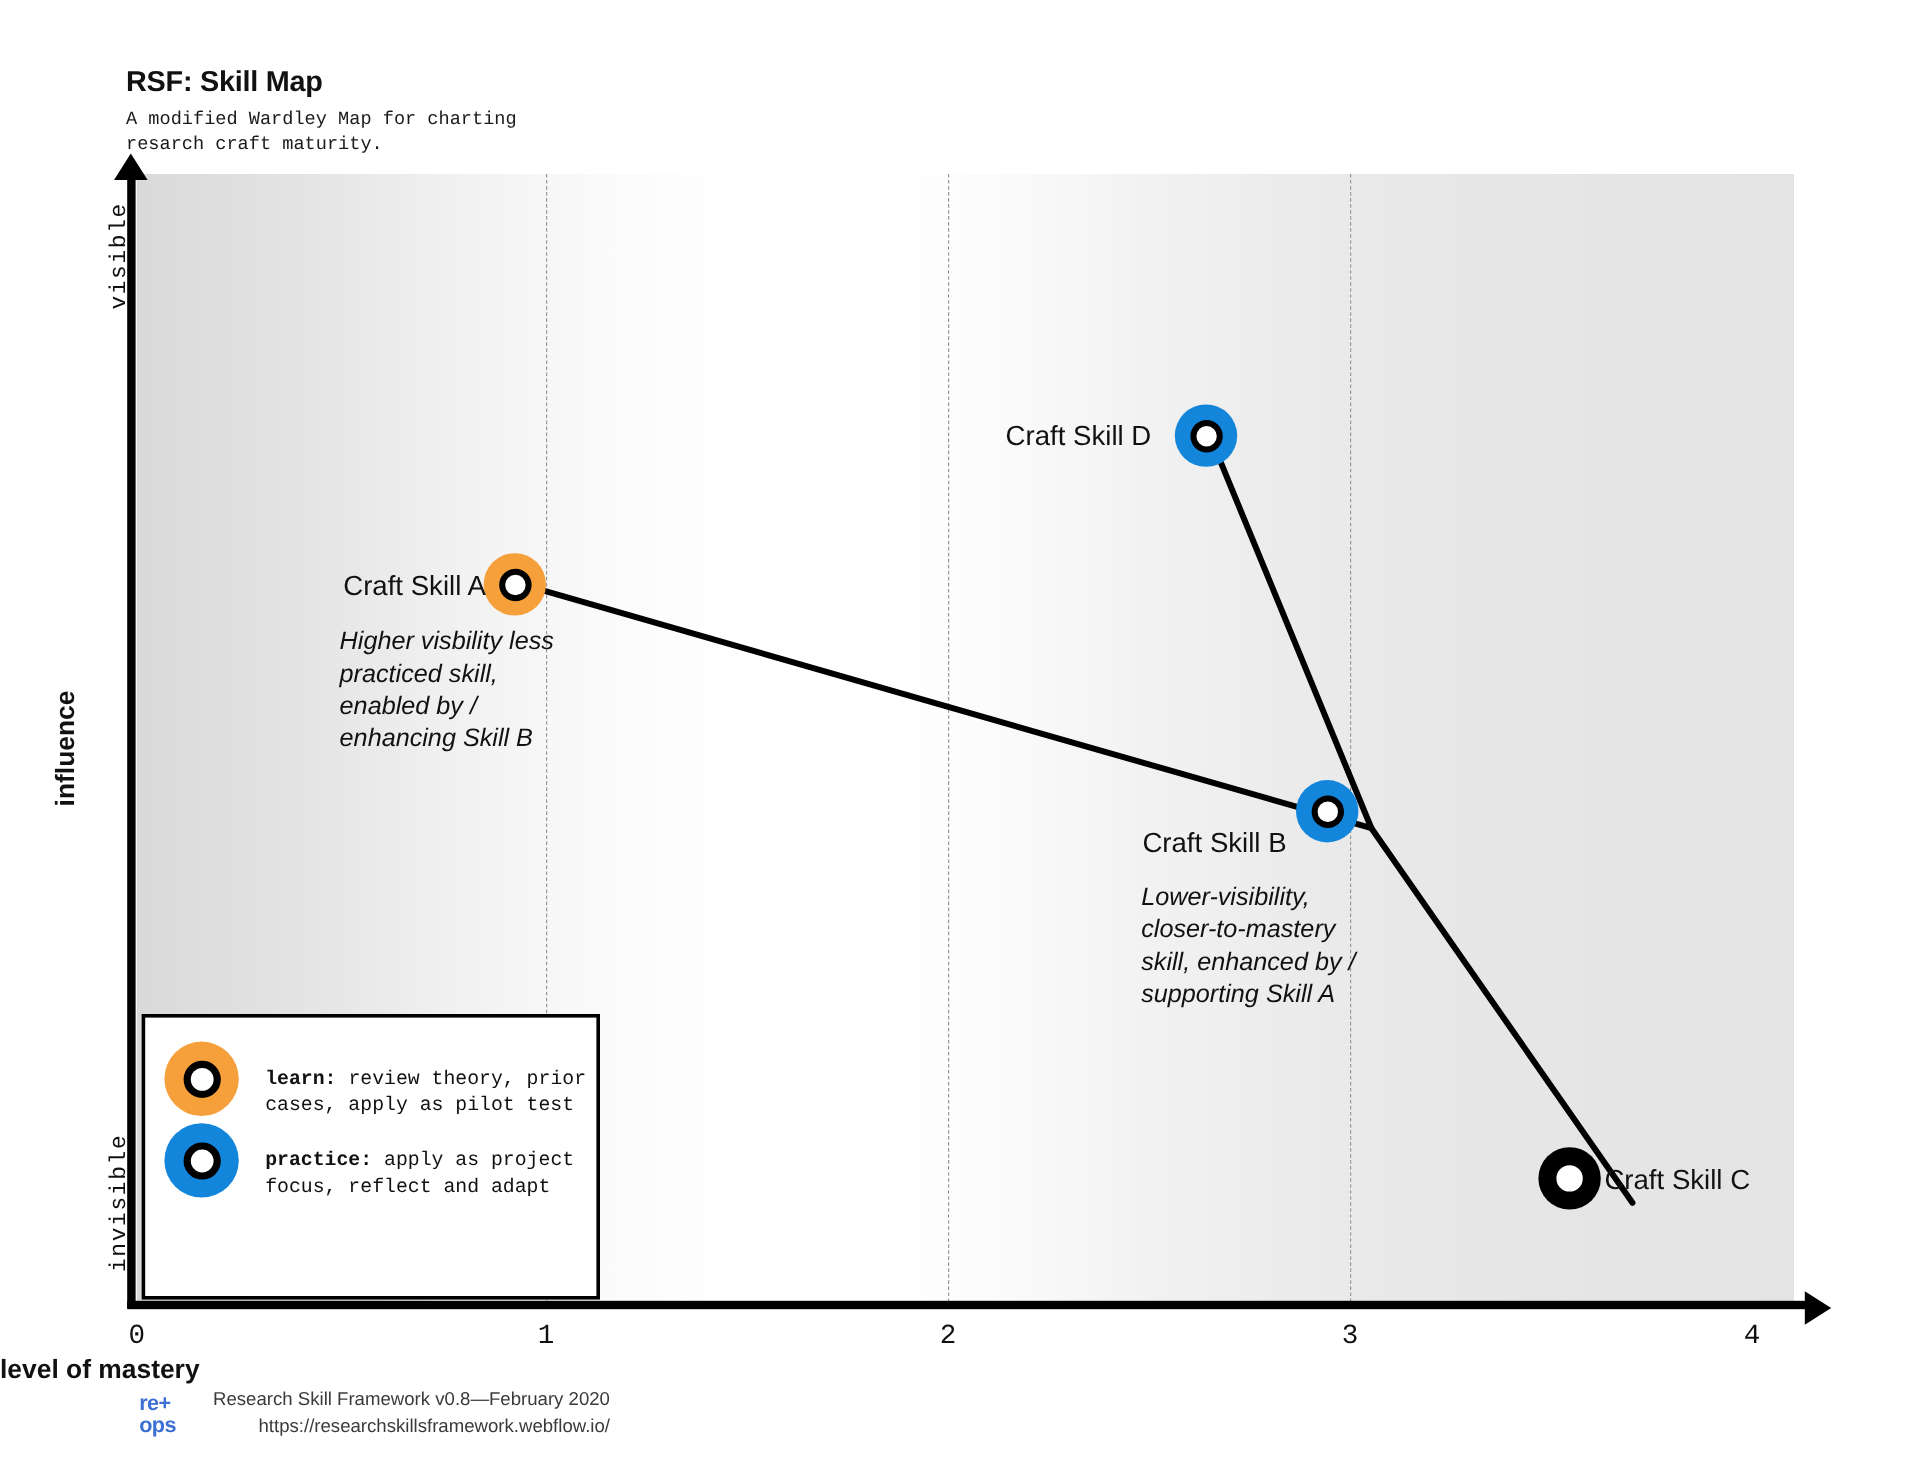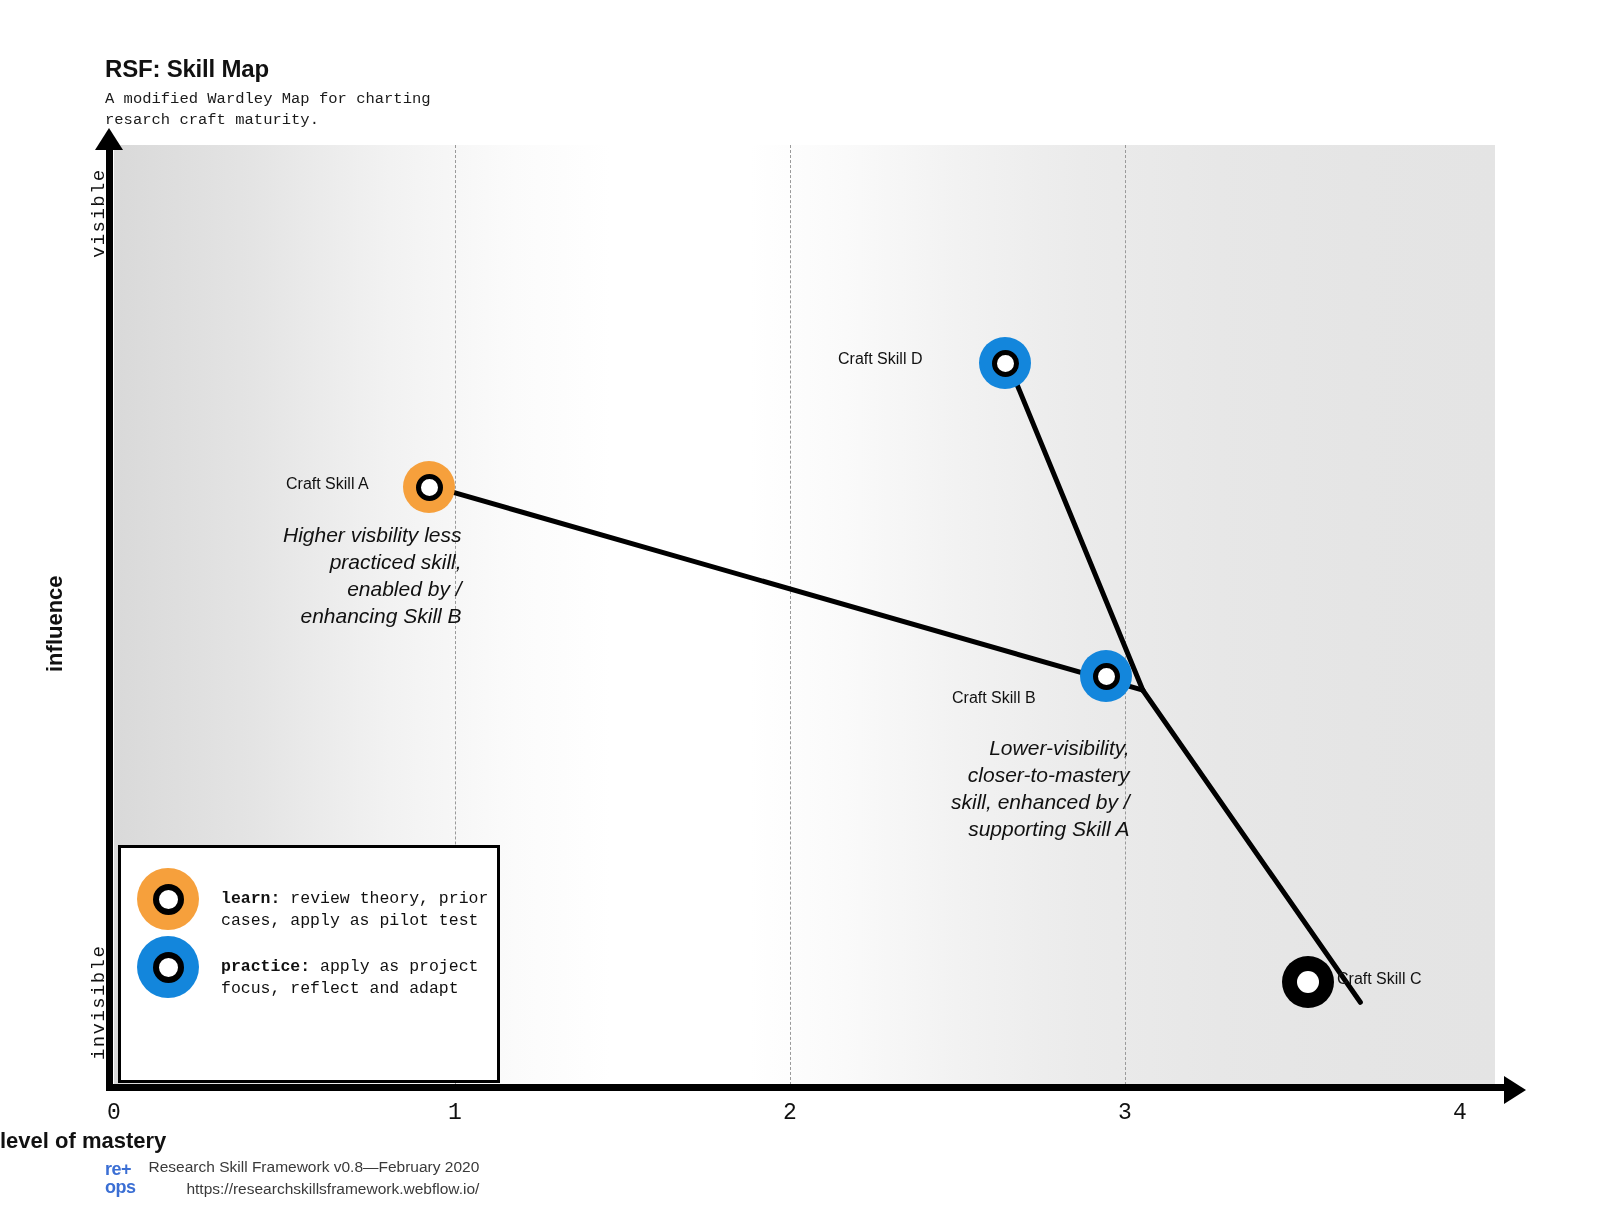--- a/index.html
+++ b/index.html
@@ -53,7 +53,7 @@
   .node{position:absolute;transform:translate(-50%,-50%);border-radius:50%;
         display:flex;align-items:center;justify-content:center;}
   .node .ring{border-radius:50%;background:#ffffff;box-sizing:border-box;}
-  .node-label{position:absolute;font-size:16px;color:#111;white-space:nowrap;}
+  .node-label{position:absolute;font-size:23px;color:#111;white-space:nowrap;}
   .node-note{position:absolute;font-size:21px;font-style:italic;color:#111;line-height:1.28;white-space:pre-line;text-align:right;}
 
   

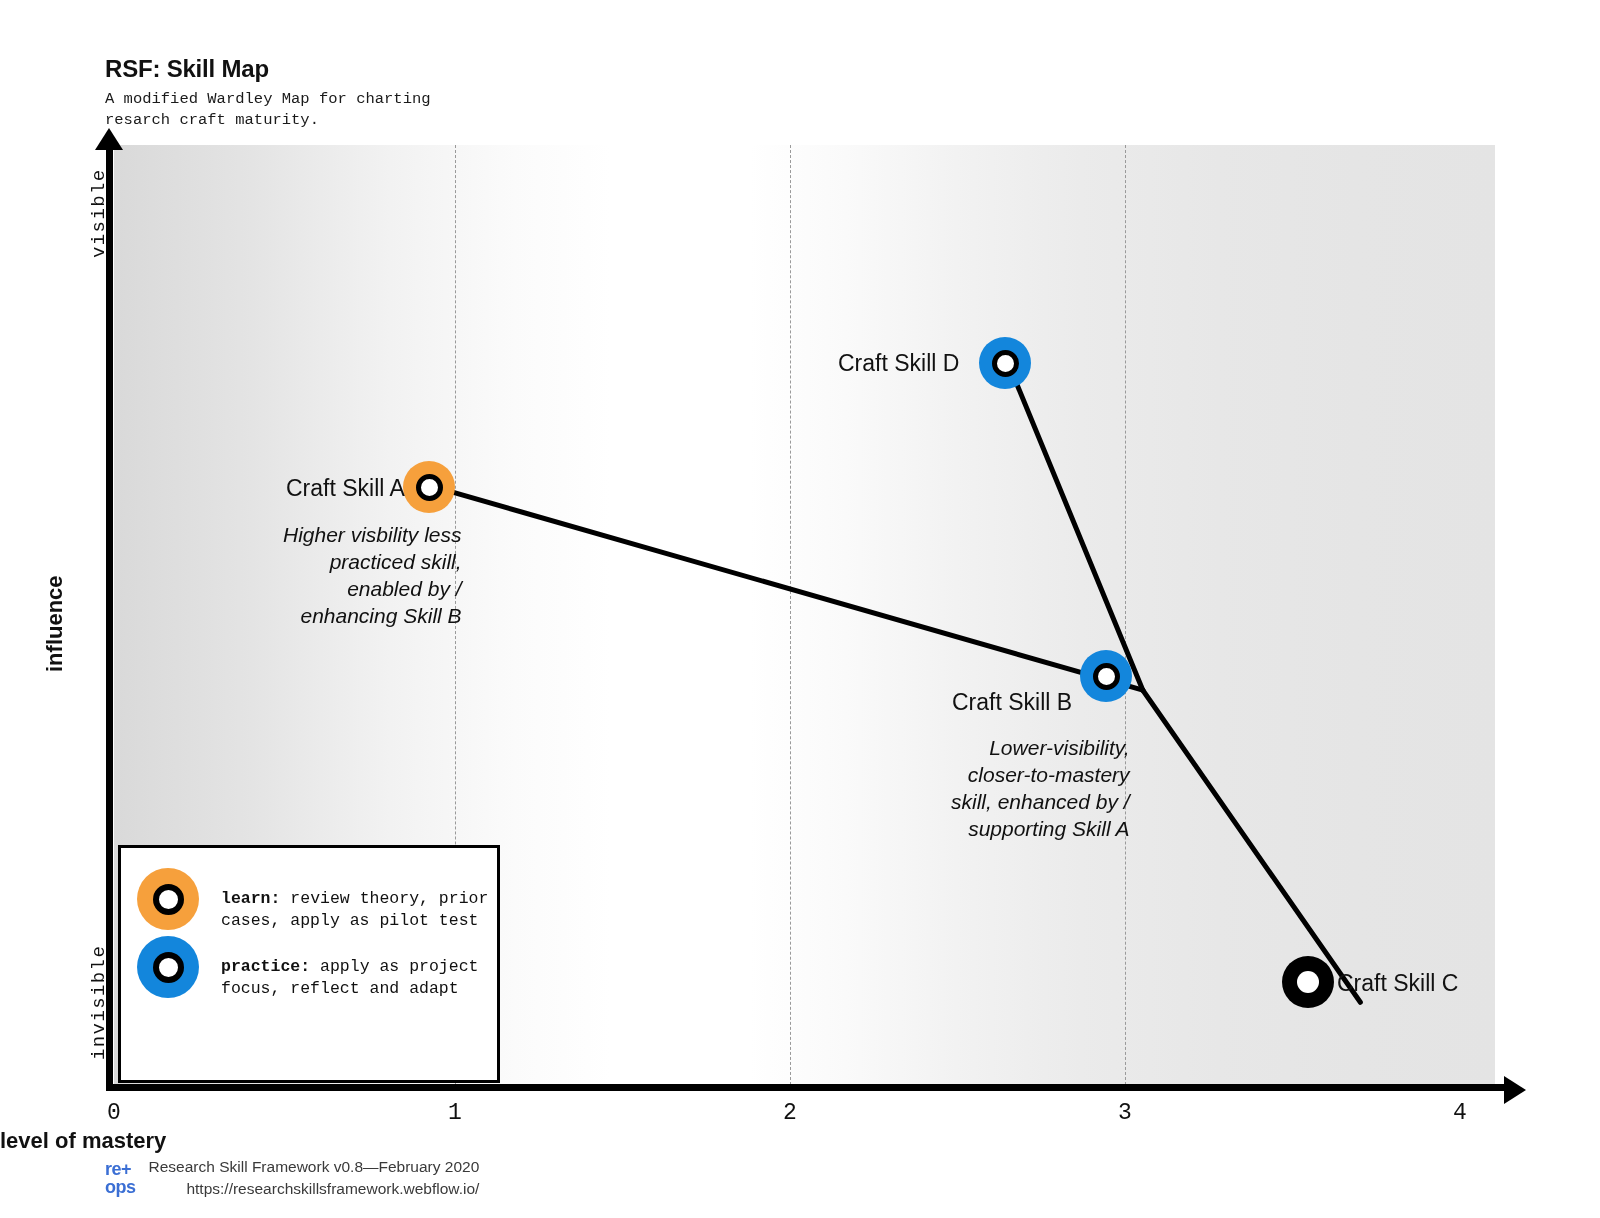--- a/index.html
+++ b/index.html
@@ -54,7 +54,7 @@
         display:flex;align-items:center;justify-content:center;}
   .node .ring{border-radius:50%;background:#ffffff;box-sizing:border-box;}
   .node-label{position:absolute;font-size:23px;color:#111;white-space:nowrap;}
-  .node-note{position:absolute;font-size:21px;font-style:italic;color:#111;line-height:1.28;white-space:pre-line;text-align:right;}
+  .node-note{position:absolute;font-size:21px;font-style:italic;color:#111;line-height:1.28;white-space:pre-line;}
 
   
   #legend{position:absolute;left:118px;top:845px;width:382px;height:238px;background:#ffffff;border:3.5px solid #000;box-sizing:border-box;}

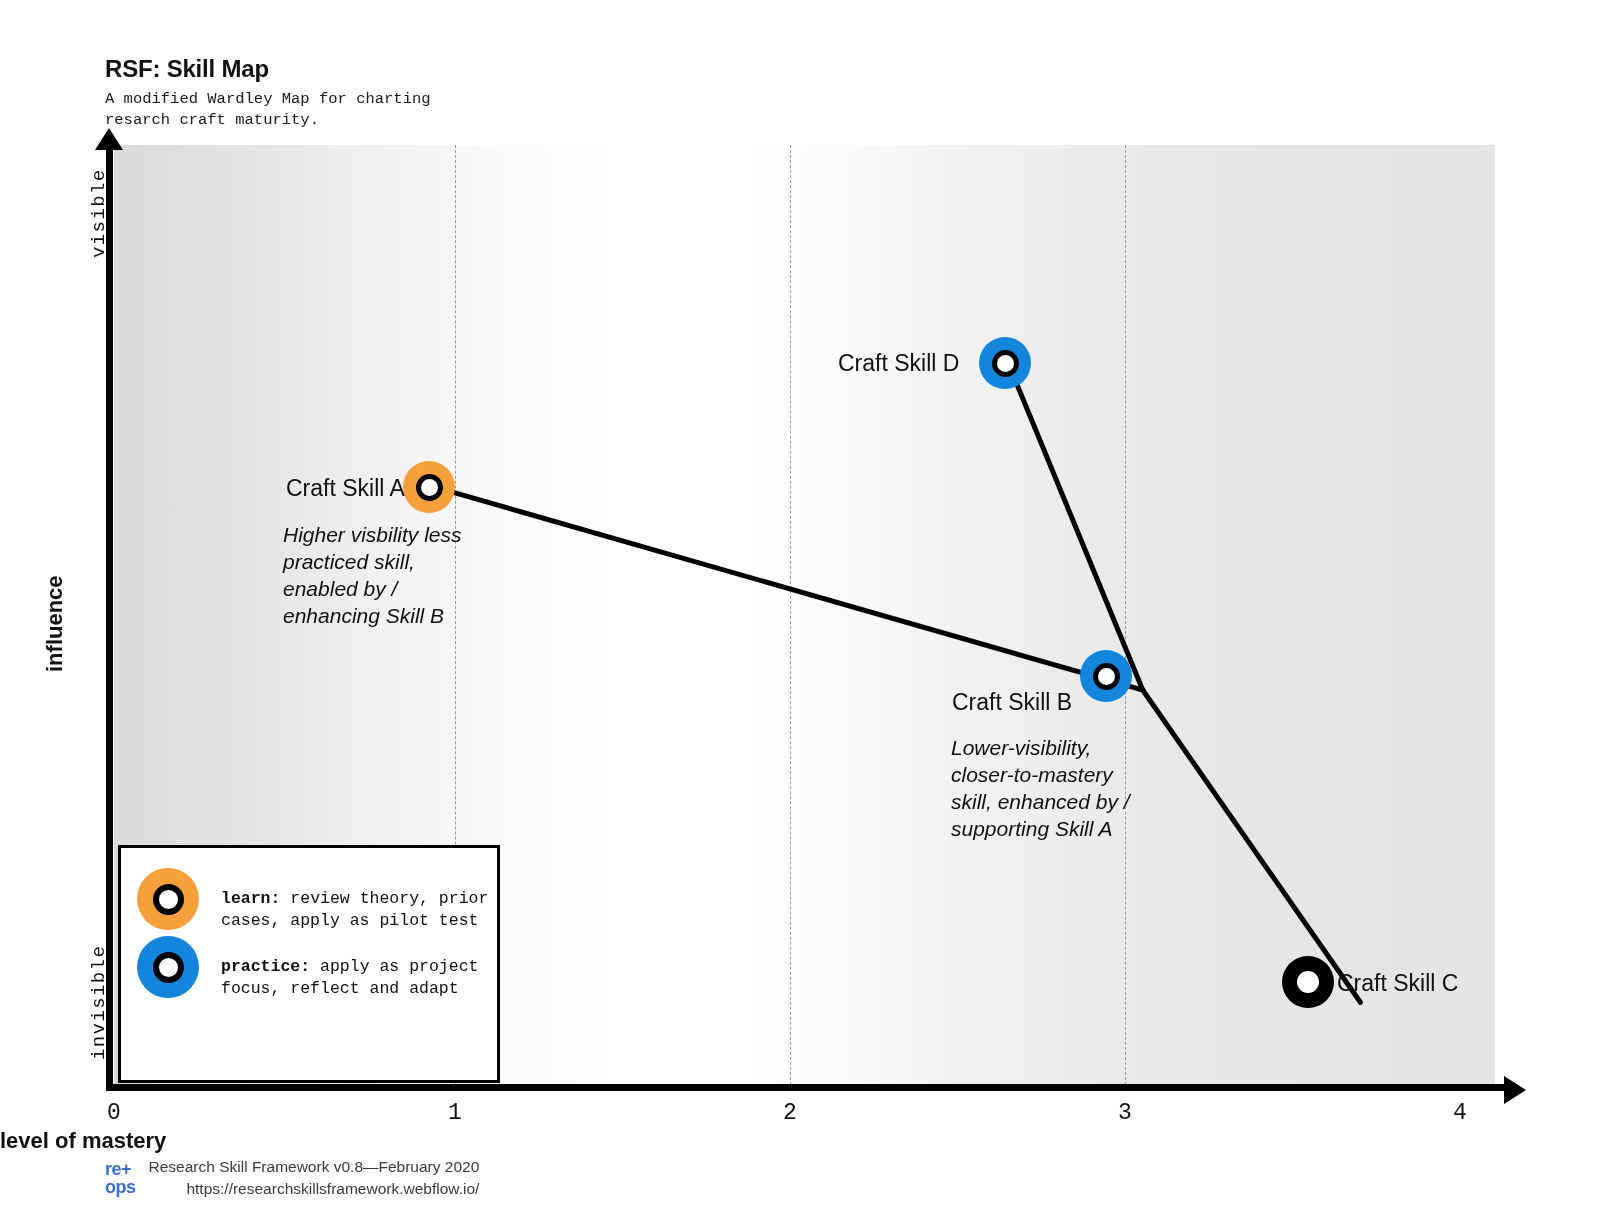--- a/index.html
+++ b/index.html
@@ -65,7 +65,7 @@
   .legend-text b{font-weight:bold;}
 
   
-  #footer{position:absolute;left:105px;top:1156px;display:flex;align-items:center;}
+  #footer{position:absolute;left:116px;top:1156px;display:flex;align-items:center;gap:18px;}
   #logo{font-weight:bold;font-size:18px;line-height:1.0;color:#3b6fd4;letter-spacing:-0.5px;}
   #footer-text{margin-left:13px;font-size:15.5px;line-height:1.42;color:#3a3a3a;text-align:right;}
 </style>

